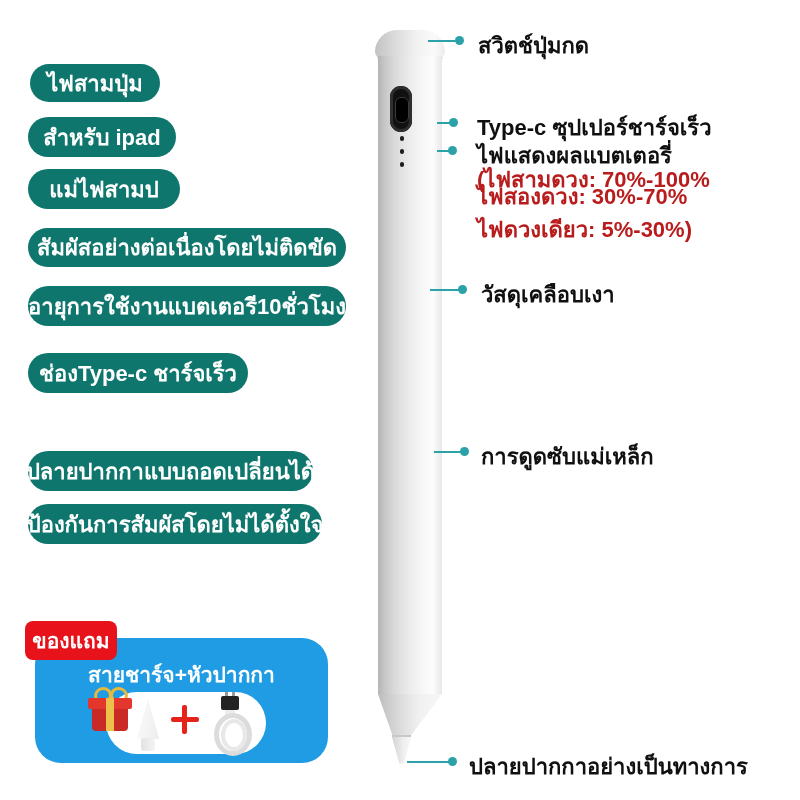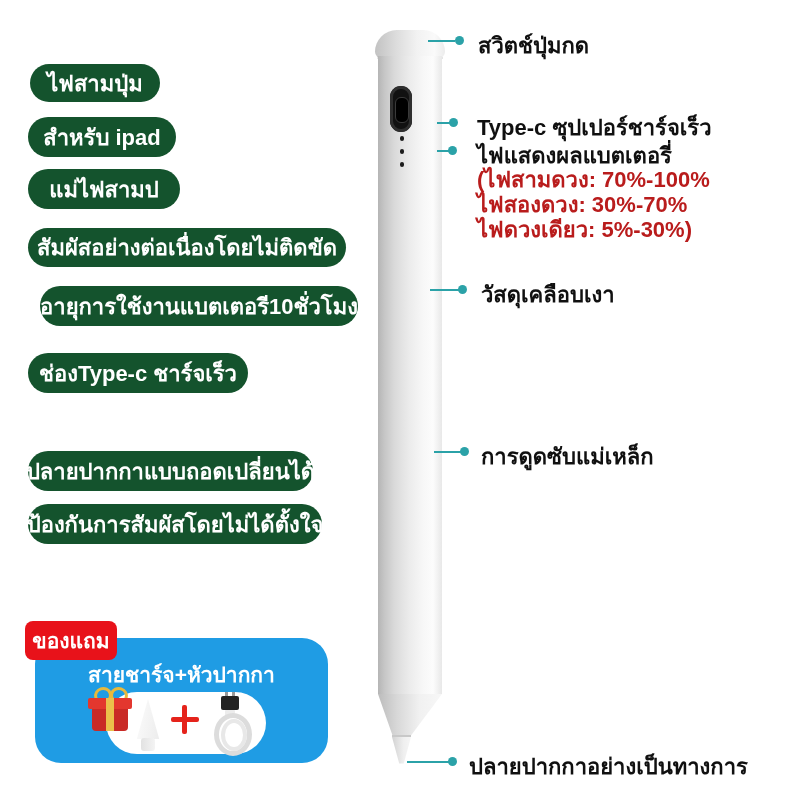--- a/index.html
+++ b/index.html
@@ -6,7 +6,7 @@
   #canvas{position:relative;width:800px;height:800px;background:#ffffff;overflow:hidden;
           font-family:"Liberation Sans",sans-serif;}
   
-  .pill{position:absolute;background:#14532d;border-radius:20px;color:#fff;
+  .pill{position:absolute;background:#0f766e;border-radius:20px;color:#fff;
         display:flex;align-items:center;justify-content:center;
         font-size:22px;font-weight:700;white-space:nowrap;letter-spacing:0;}
   

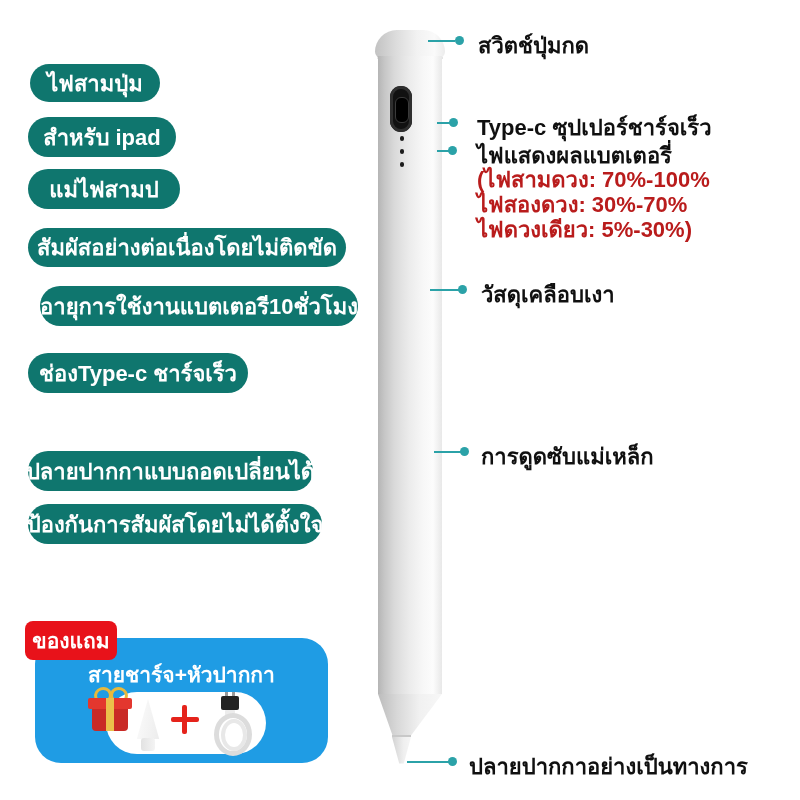--- a/index.html
+++ b/index.html
@@ -110,7 +110,7 @@
     <div class="cdot" style="left:448px;top:146px;"></div>
     <div class="clabel" style="left:477px;top:138px;">ไฟแสดงผลแบตเตอรี่</div>
     <div class="csub" style="left:477px;top:167px;">(ไฟสามดวง: 70%-100%</div>
-    <div class="csub" style="left:477px;top:192px;">ไฟสองดวง: 30%-70%</div>
+    <div class="csub" style="left:477px;top:184px;">ไฟสองดวง: 30%-70%</div>
     <div class="csub" style="left:477px;top:217px;">ไฟดวงเดียว: 5%-30%)</div>
   </div>
 

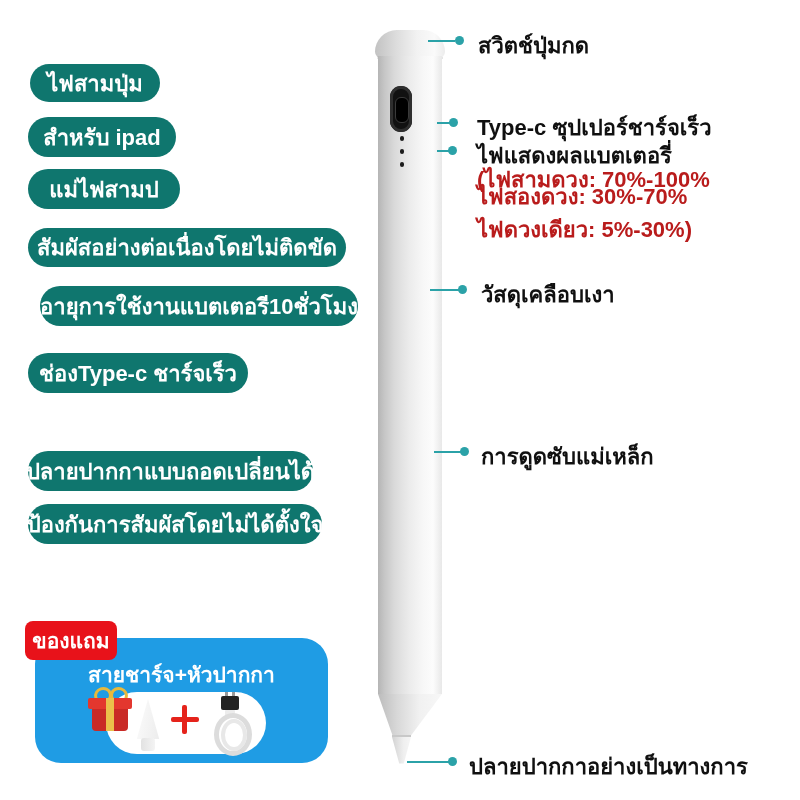--- a/index.html
+++ b/index.html
@@ -74,7 +74,7 @@
   <div class="pill" style="left:28px;top:117px;width:148px;height:40px;">สำหรับ ipad</div>
   <div class="pill" style="left:28px;top:169px;width:152px;height:40px;">แม่ไฟสามป</div>
   <div class="pill" style="left:28px;top:228px;width:318px;height:39px;">สัมผัสอย่างต่อเนื่องโดยไม่ติดขัด</div>
-  <div class="pill" style="left:28px;top:286px;width:318px;height:40px;margin-left:12px;">อายุการใช้งานแบตเตอรี10ชั่วโมง</div>
+  <div class="pill" style="left:28px;top:286px;width:318px;height:40px;">อายุการใช้งานแบตเตอรี10ชั่วโมง</div>
   <div class="pill" style="left:28px;top:353px;width:220px;height:40px;">ช่องType-c ชาร์จเร็ว</div>
   <div class="pill" style="left:28px;top:451px;width:285px;height:40px;">ปลายปากกาแบบถอดเปลี่ยนได้</div>
   <div class="pill" style="left:28px;top:504px;width:294px;height:40px;">ป้องกันการสัมผัสโดยไม่ได้ตั้งใจ</div>

